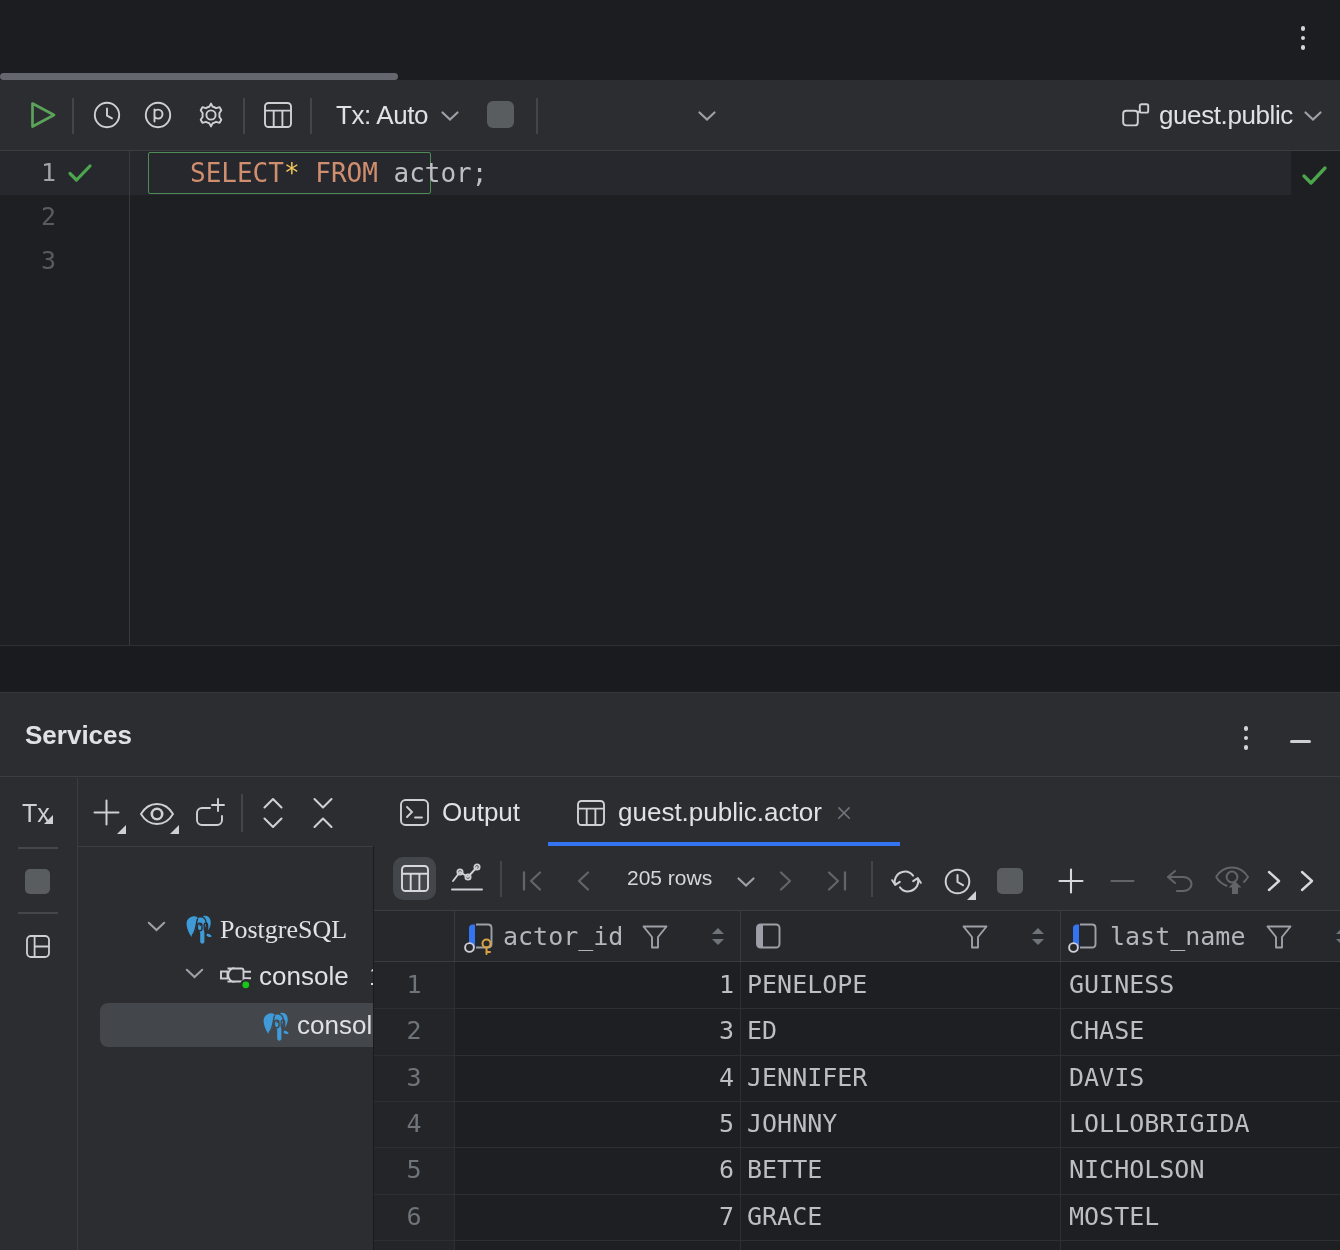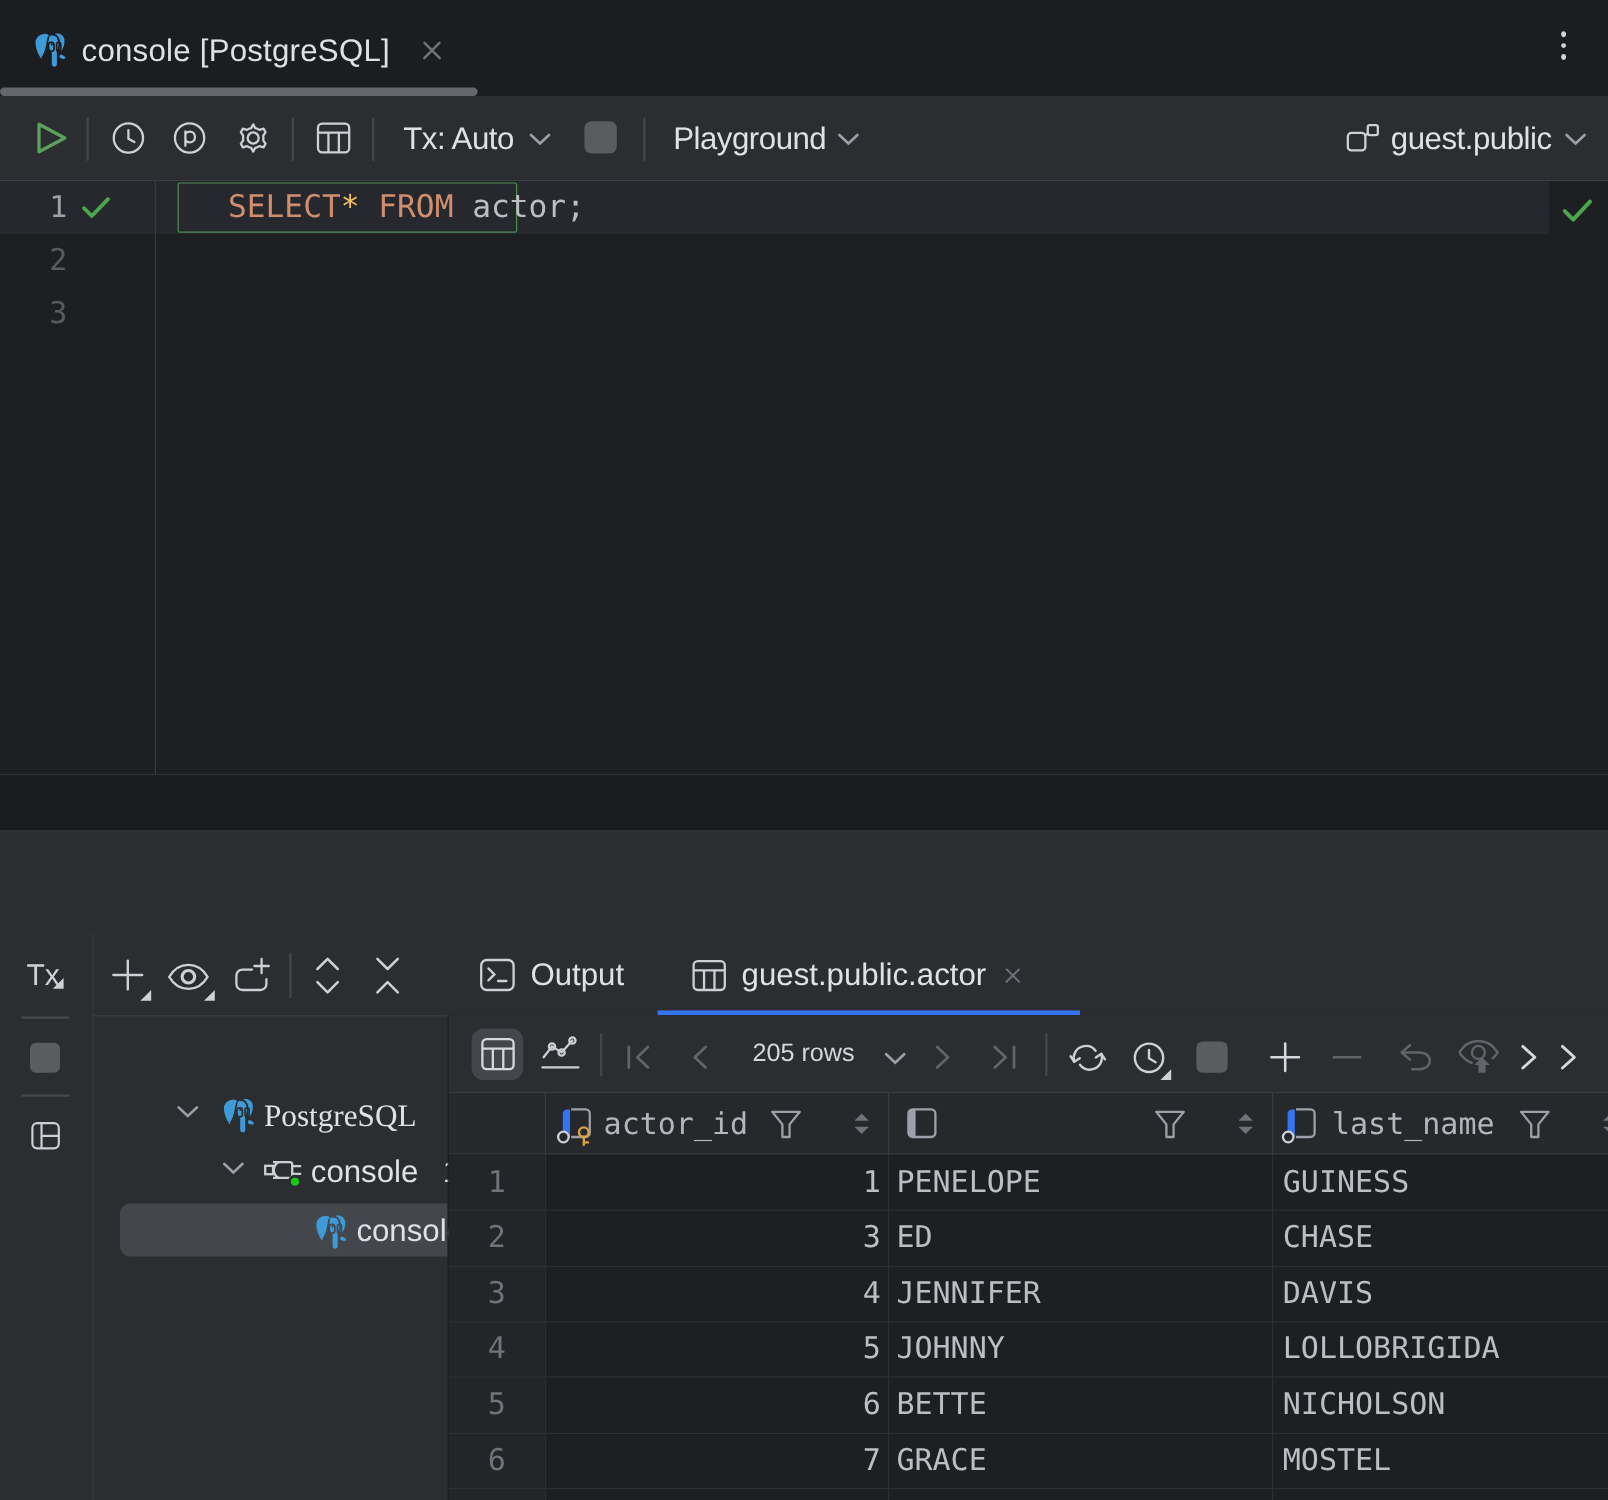--- a/index.html
+++ b/index.html
@@ -118,27 +118,6 @@
 <div id="app">
 
   <div id="tabbar" class="abs">
-    <div id="edtab" class="abs">
-      <span>
-        <svg width="28" height="30" viewBox="0 0 28 30">
-          <g fill="#3f9bd8">
-            <path d="M8.2,1.6 C11,0.6 13,1.4 13.8,3 L12.6,10.5 C12.1,14.5 10.4,19.5 7.4,21.8 C4.6,18.4 2.6,12.6 2.6,8.6 C2.6,5 5,2.7 8.2,1.6 Z"></path>
-            <path d="M19,1.2 C22.6,0 26,2.2 26.6,5.8 C27.1,9.2 26.2,13 23.6,16 L19.6,8 Z"></path>
-            <path d="M15.4,2.6 C18.4,2 21.4,4 21.6,7.2 C21.8,10.4 21.3,13.8 20.4,16.6 L20.4,26.6 C20.4,29.3 16.2,29.3 16.2,26.6 L16.2,17.4 C13.9,14.4 12.6,10.4 12.8,7 C12.9,4.7 13.8,3 15.4,2.6 Z"></path>
-            <path d="M23.2,18.4 C25.8,18.9 27.6,20 27.6,21.6 C25.8,22.7 23.5,21.9 22.4,20.6 Z"></path>
-          </g>
-          <g fill="none" stroke="#1c1d20" stroke-width="1.4">
-            <path d="M13.6,3.4 C11.9,8.2 12.6,15.4 8,21"></path>
-            <path d="M19.2,2 C23,5 23.6,11 20.8,16.8"></path>
-            <rect x="13.4" y="8.2" width="4.6" height="7.6" rx="2.2"></rect>
-            <rect x="20.2" y="8.2" width="3.4" height="7.4" rx="1.6"></rect>
-          </g>
-          <circle cx="16.2" cy="10" r="0.9" fill="#1c1d20"></circle>
-        </svg>
-      </span>
-      <span class="title">console [PostgreSQL]</span>
-      <span class="xicon"></span>
-    </div>
     <span class="kebab abs" id="tab-kebab">
         <i></i>
         <i></i>

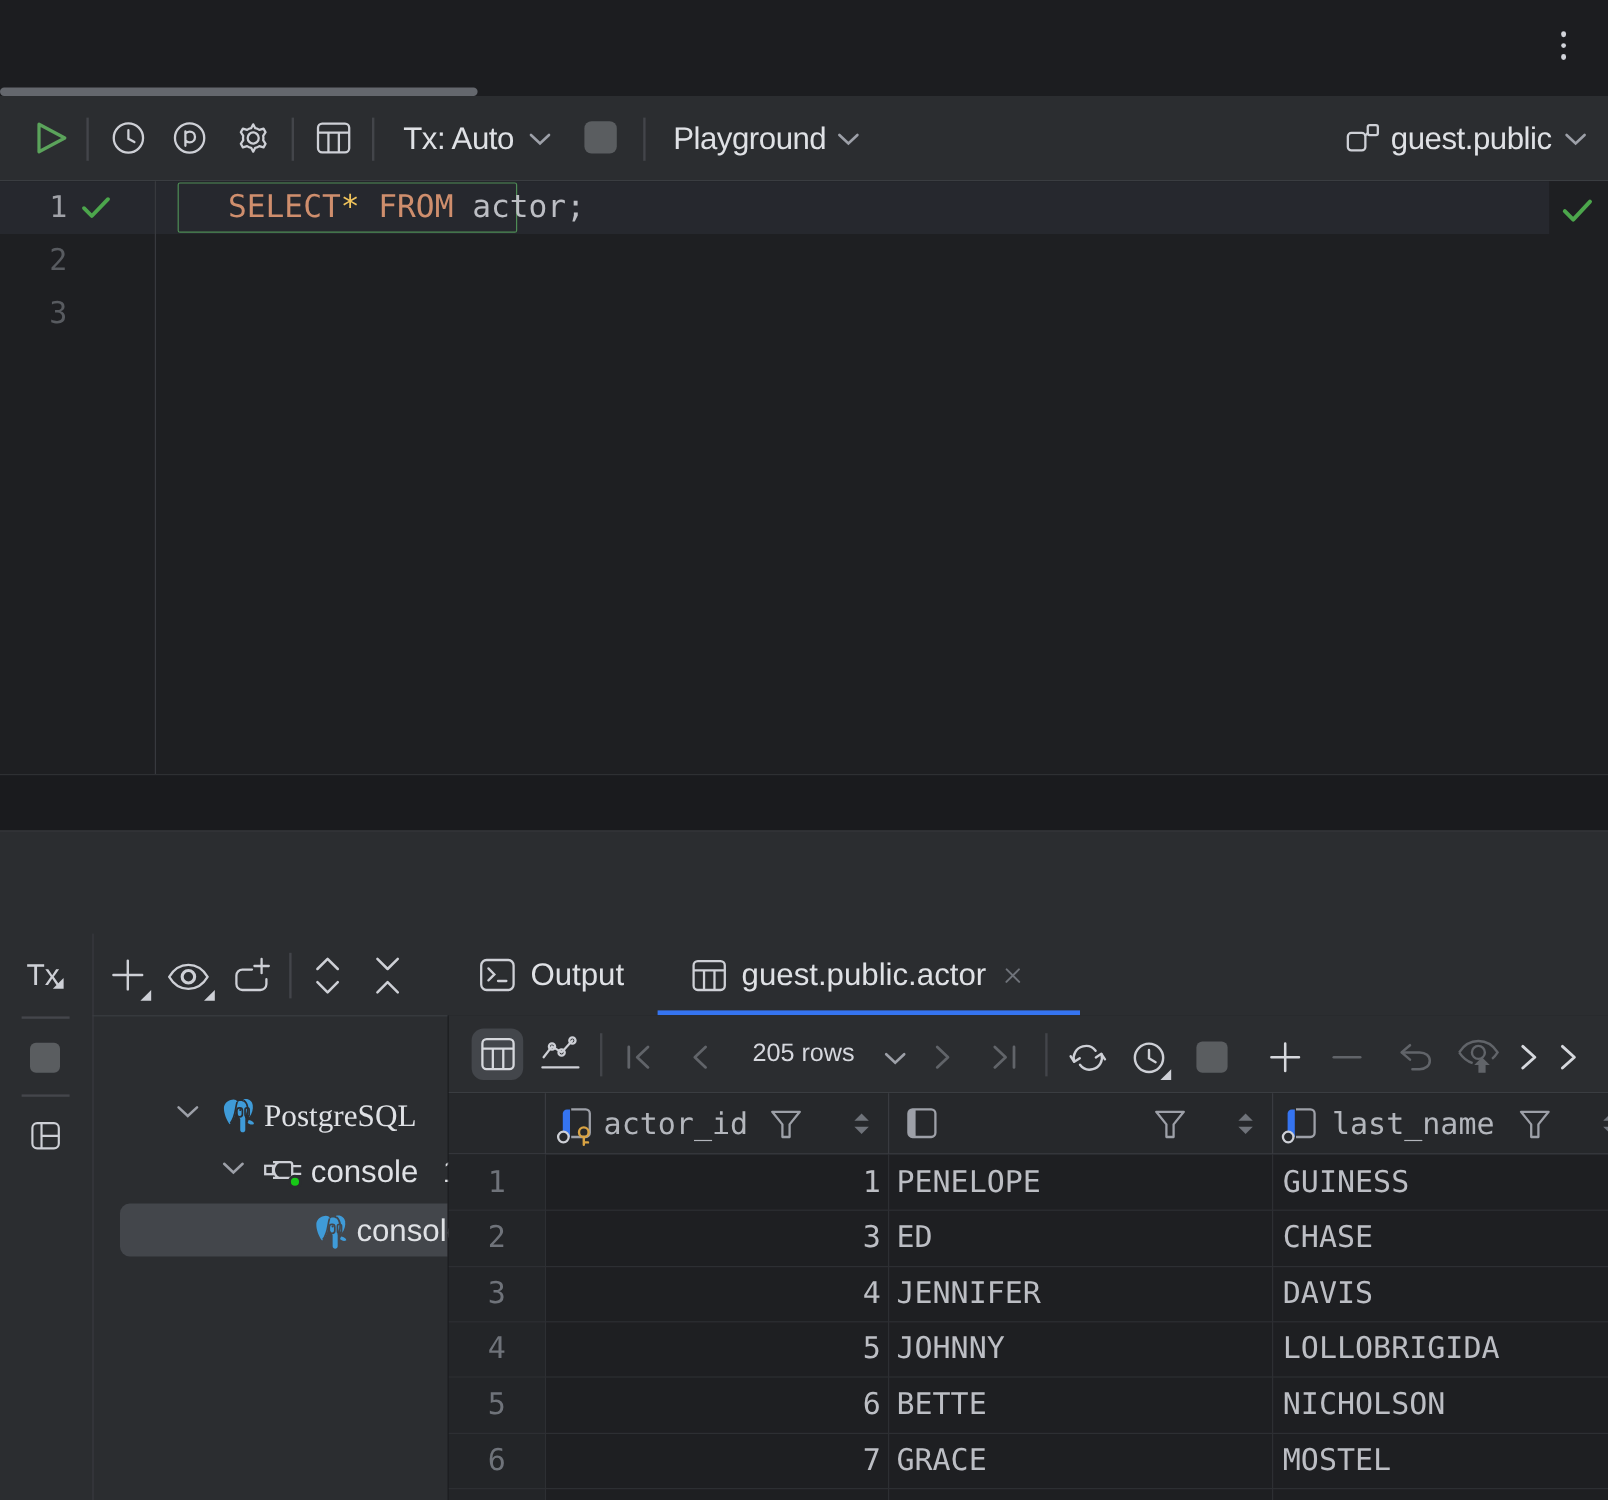--- a/index.html
+++ b/index.html
@@ -167,7 +167,6 @@
     </span>
     <span class="abs" style="left:487px;top:21px;width:27px;height:27px;border-radius:6px;background:var(--stop);"></span>
     <span class="vsep" style="left:536px;"></span>
-    <span class="tblabel" style="left:561px;">Playground</span>
     <span class="chev" style="left:698px;top:31px;">
       <svg width="18" height="10" viewBox="0 0 18 10" fill="none" stroke="var(--icon-mid)" stroke-width="2.2" stroke-linecap="round">
           <path d="M1.5,1.5 L9,8.5 L16.5,1.5"></path>

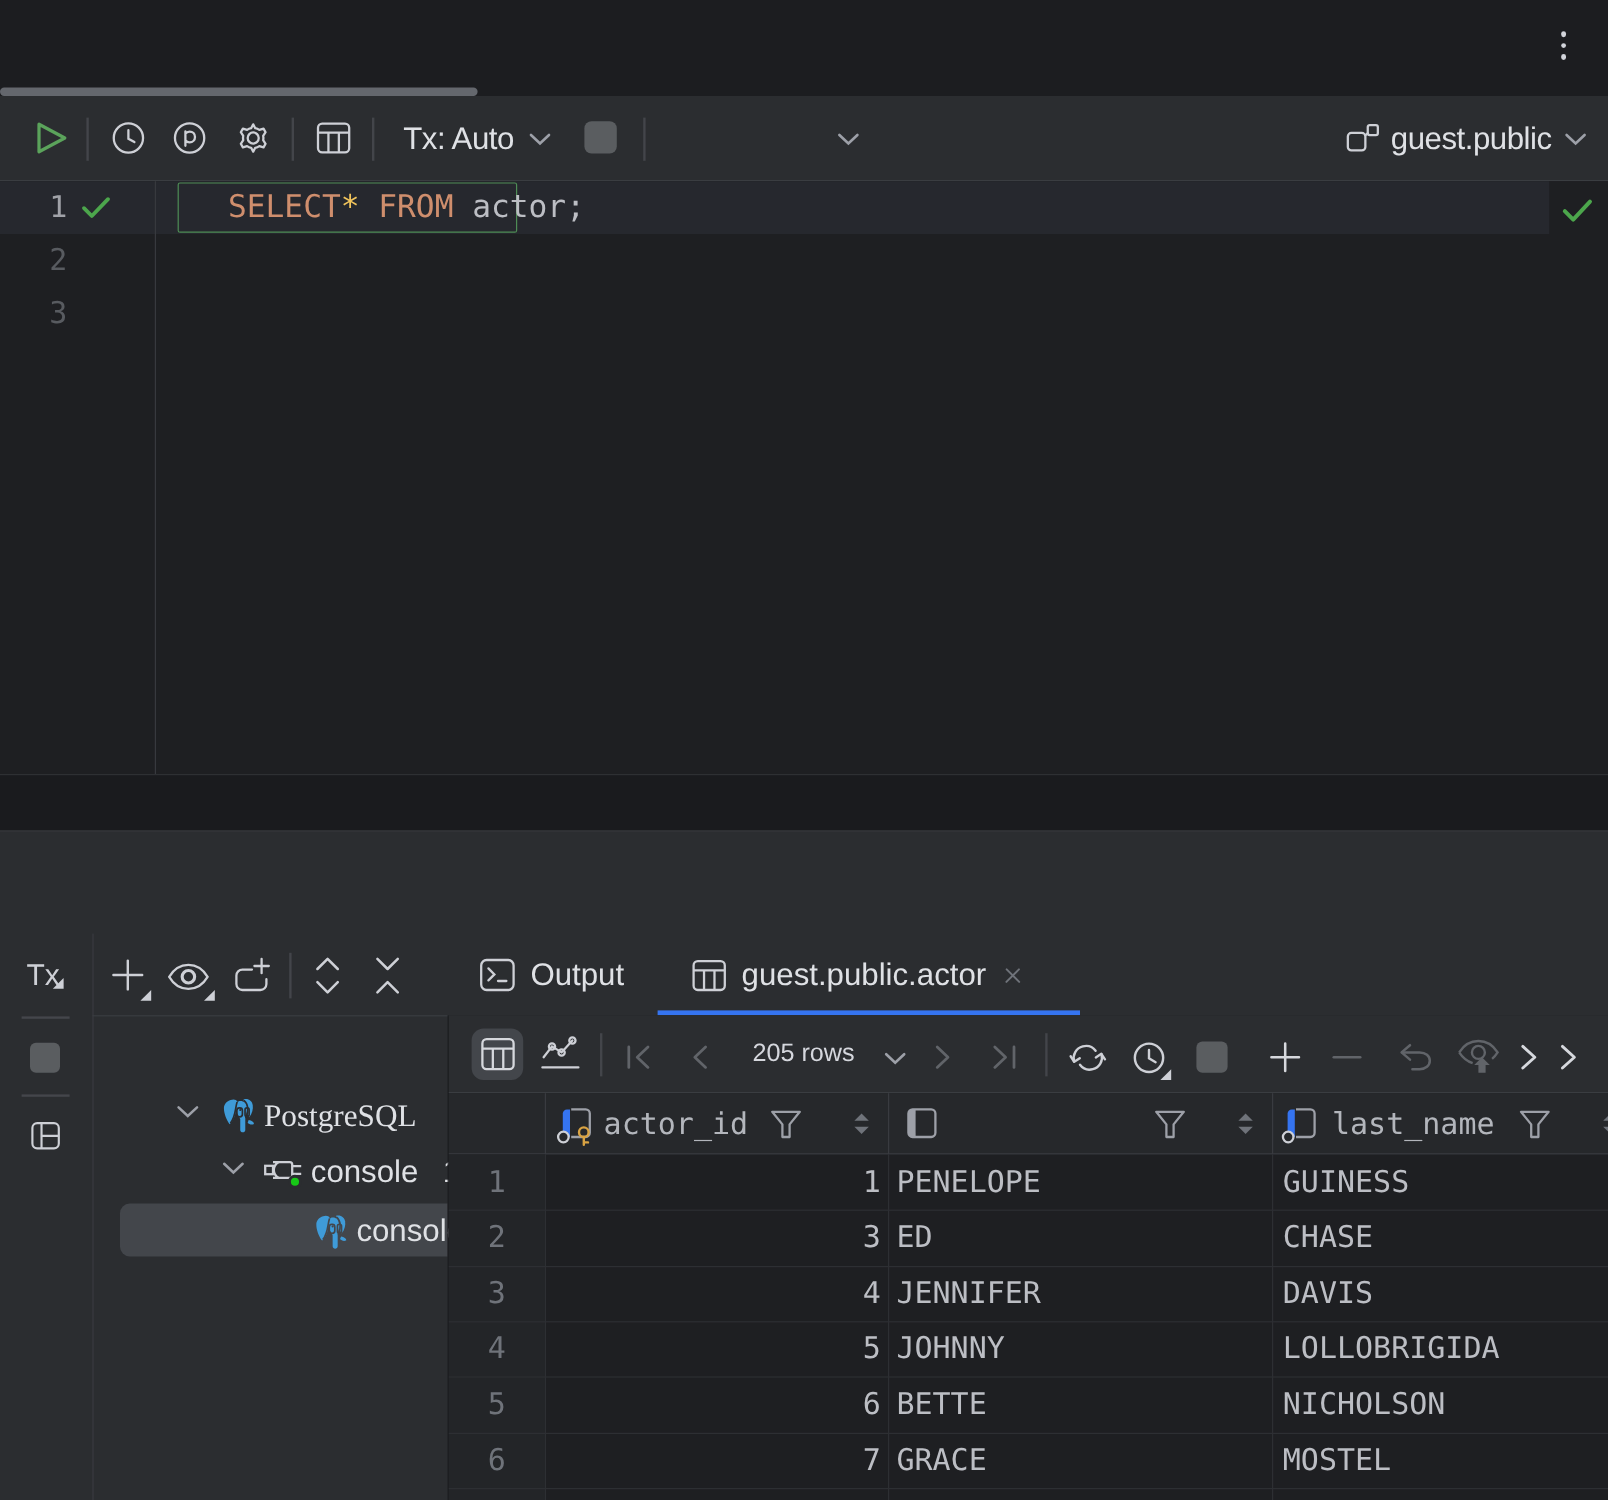--- a/index.html
+++ b/index.html
@@ -212,6 +212,15 @@
   <div id="gap" class="abs"></div>
 
   <div id="services" class="abs">
+    <div id="svc-head" class="abs">
+      <span id="svc-title" class="abs">Services</span>
+      <span class="kebab abs" id="svc-kebab">
+          <i></i>
+          <i></i>
+          <i></i>
+        </span>
+      <span id="svc-min" class="abs"></span>
+    </div>
 
     <span class="icn" style="left:22px;top:106px;font-size:25px;color:var(--icon);">
       <span style="font-family:var(--ui);">Tx</span>

